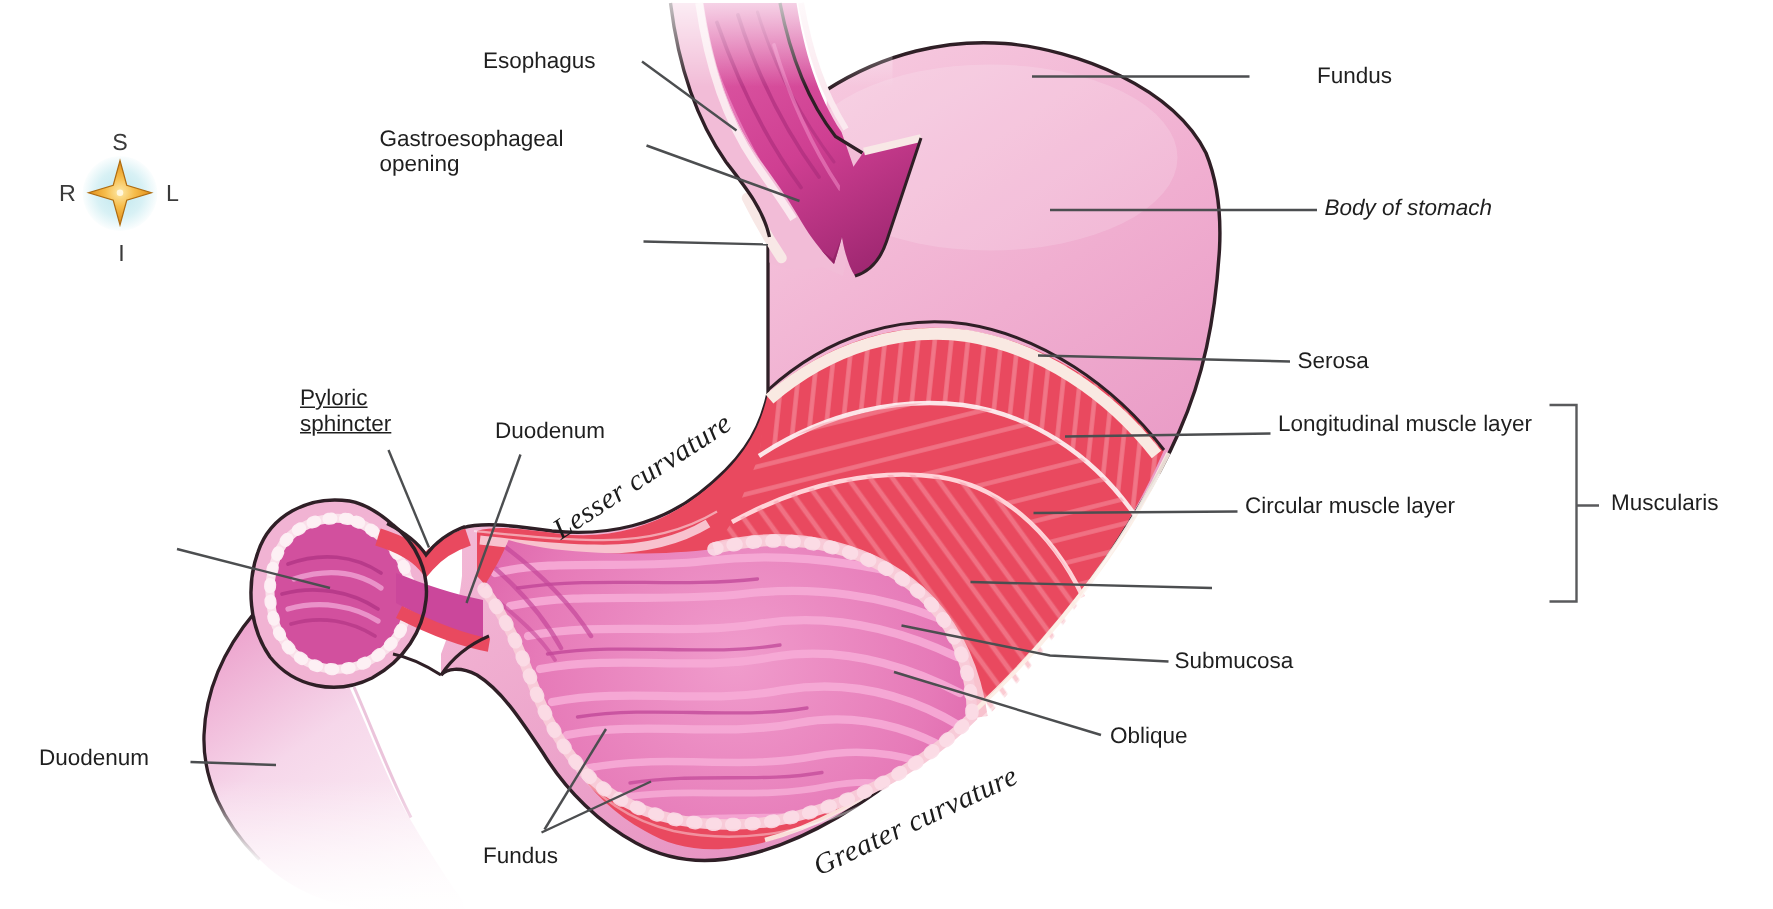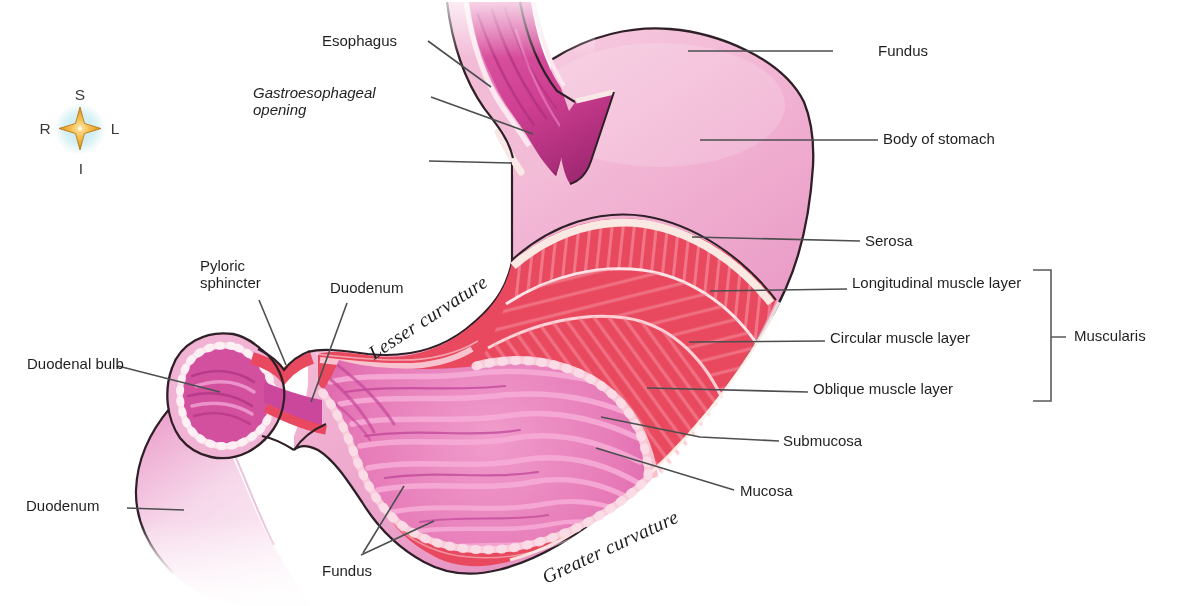--- a/index.html
+++ b/index.html
@@ -220,7 +220,7 @@
 </svg>
 
 <div class="lbl" style="left:322px;top:33px;">Esophagus</div>
-<div class="lbl wrap" style="left:253px;top:85px;width:178px;font-style:italic;">Gastroesophageal opening</div>
+<div class="lbl wrap" style="left:253px;top:85px;width:178px;">Gastroesophageal opening</div>
 <div class="lbl" style="left:838px;top:43px;margin-left:40px;">Fundus</div>
 <div class="lbl" style="left:883px;top:131px;">Body of stomach</div>
 <div class="lbl" style="left:865px;top:233px;">Serosa</div>

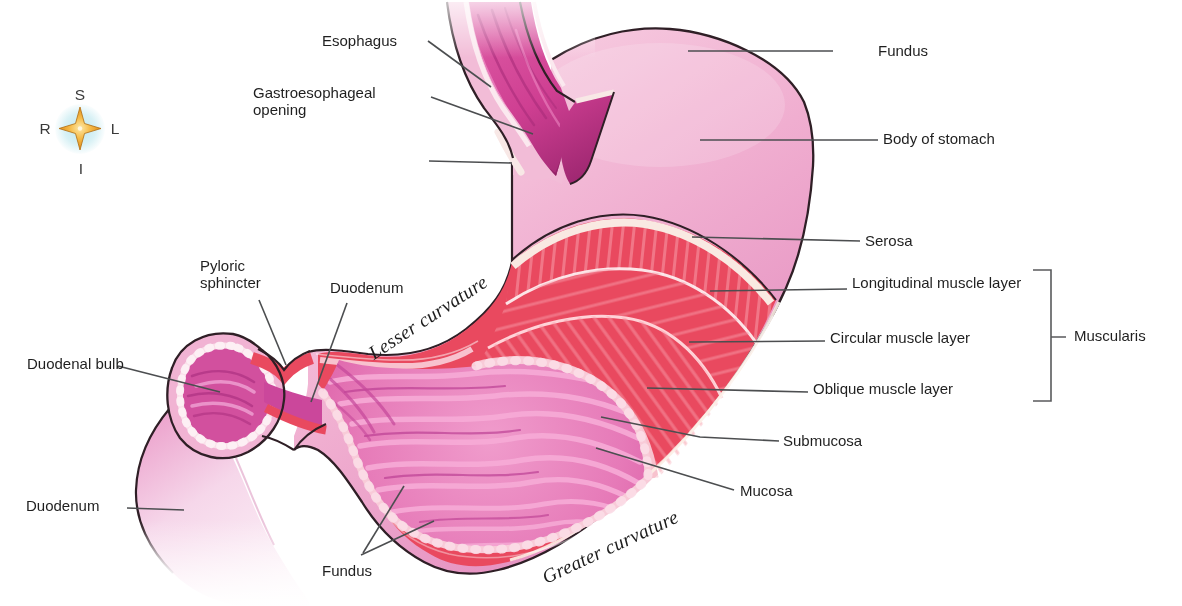--- a/index.html
+++ b/index.html
@@ -222,7 +222,7 @@
 <div class="lbl" style="left:322px;top:33px;">Esophagus</div>
 <div class="lbl wrap" style="left:253px;top:85px;width:178px;">Gastroesophageal opening</div>
 <div class="lbl" style="left:838px;top:43px;margin-left:40px;">Fundus</div>
-<div class="lbl" style="left:883px;top:131px;">Body of stomach</div>
+<div class="lbl" style="left:883px;top:131px;font-style:italic;">Body of stomach</div>
 <div class="lbl" style="left:865px;top:233px;">Serosa</div>
 <div class="lbl" style="left:830px;top:330px;">Circular muscle layer</div>
 <div class="lbl wrap" style="left:852px;top:275px;width:190px;">Longitudinal muscle layer</div>

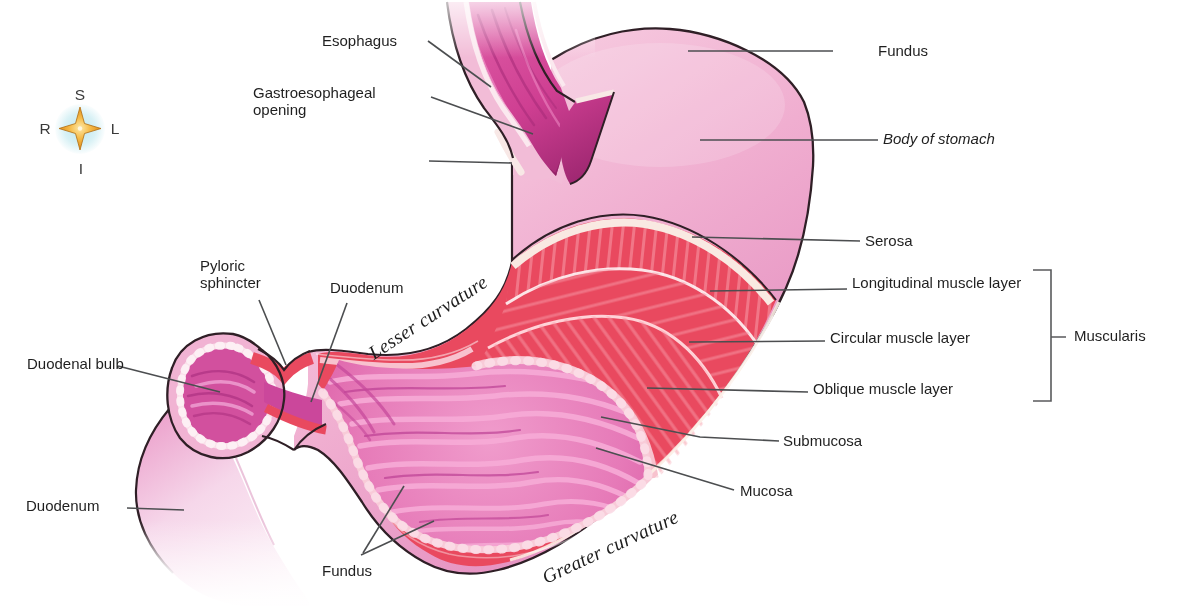--- a/index.html
+++ b/index.html
@@ -230,7 +230,7 @@
 <div class="lbl" style="left:1074px;top:328px;">Muscularis</div>
 <div class="lbl" style="left:783px;top:433px;text-align:right;">Submucosa</div>
 <div class="lbl" style="left:740px;top:483px;">Mucosa</div>
-<div class="lbl wrap" style="left:200px;top:258px;width:100px;">Pyloric sphincter</div>
+<div class="lbl wrap" style="left:200px;top:258px;width:100px;text-decoration:underline;">Pyloric sphincter</div>
 <div class="lbl" style="left:330px;top:280px;">Duodenum</div>
 <div class="lbl wrap" style="left:27px;top:356px;width:100px;">Duodenal bulb</div>
 <div class="lbl" style="left:26px;top:498px;">Duodenum</div>

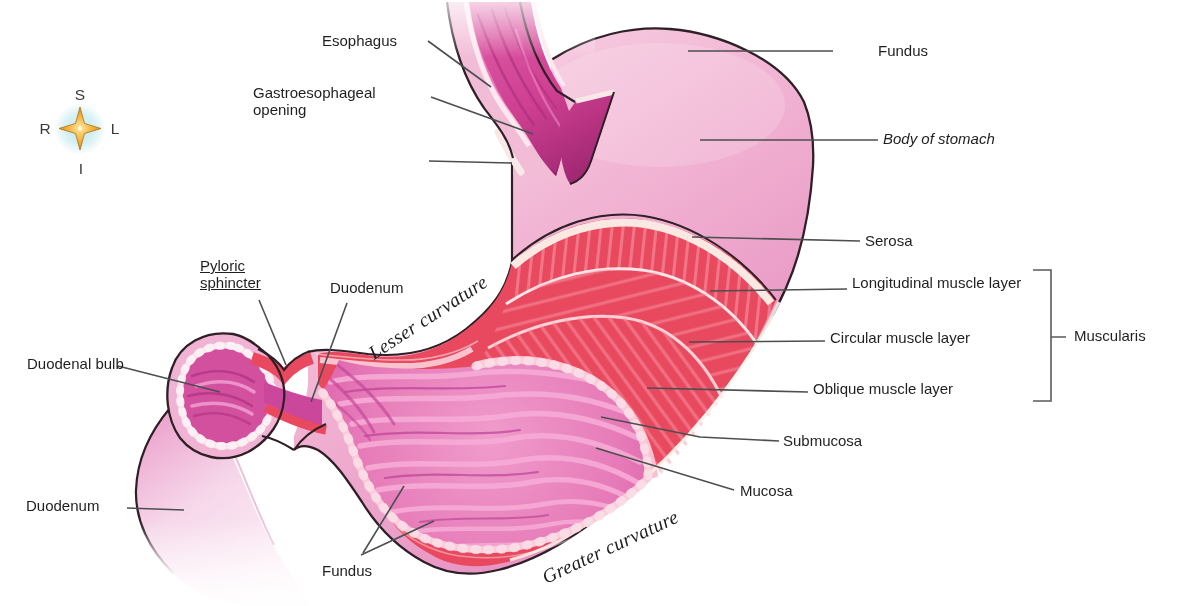--- a/index.html
+++ b/index.html
@@ -232,7 +232,6 @@
 <div class="lbl" style="left:740px;top:483px;">Mucosa</div>
 <div class="lbl wrap" style="left:200px;top:258px;width:100px;text-decoration:underline;">Pyloric sphincter</div>
 <div class="lbl" style="left:330px;top:280px;">Duodenum</div>
-<div class="lbl wrap" style="left:27px;top:356px;width:100px;">Duodenal bulb</div>
 <div class="lbl" style="left:26px;top:498px;">Duodenum</div>
 <div class="lbl" style="left:322px;top:563px;">Fundus</div>
 

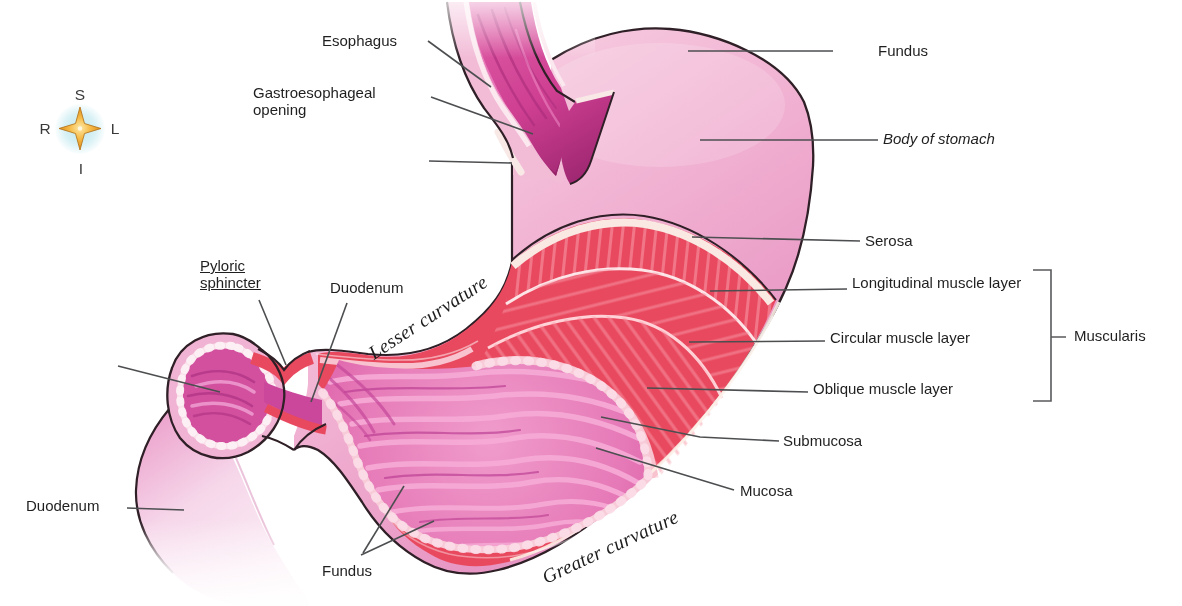--- a/index.html
+++ b/index.html
@@ -226,7 +226,6 @@
 <div class="lbl" style="left:865px;top:233px;">Serosa</div>
 <div class="lbl" style="left:830px;top:330px;">Circular muscle layer</div>
 <div class="lbl wrap" style="left:852px;top:275px;width:190px;">Longitudinal muscle layer</div>
-<div class="lbl" style="left:813px;top:381px;">Oblique muscle layer</div>
 <div class="lbl" style="left:1074px;top:328px;">Muscularis</div>
 <div class="lbl" style="left:783px;top:433px;text-align:right;">Submucosa</div>
 <div class="lbl" style="left:740px;top:483px;">Mucosa</div>

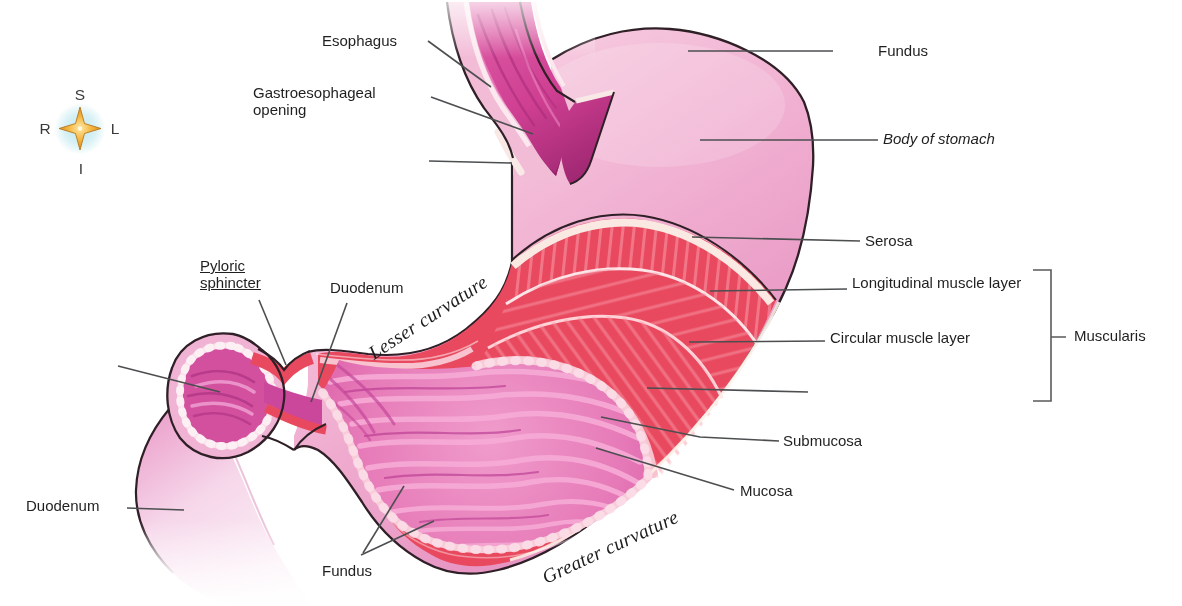--- a/index.html
+++ b/index.html
@@ -228,7 +228,7 @@
 <div class="lbl wrap" style="left:852px;top:275px;width:190px;">Longitudinal muscle layer</div>
 <div class="lbl" style="left:1074px;top:328px;">Muscularis</div>
 <div class="lbl" style="left:783px;top:433px;text-align:right;">Submucosa</div>
-<div class="lbl" style="left:740px;top:483px;">Mucosa</div>
+<div class="lbl" style="left:740px;top:483px;">Oblique</div>
 <div class="lbl wrap" style="left:200px;top:258px;width:100px;text-decoration:underline;">Pyloric sphincter</div>
 <div class="lbl" style="left:330px;top:280px;">Duodenum</div>
 <div class="lbl" style="left:26px;top:498px;">Duodenum</div>

